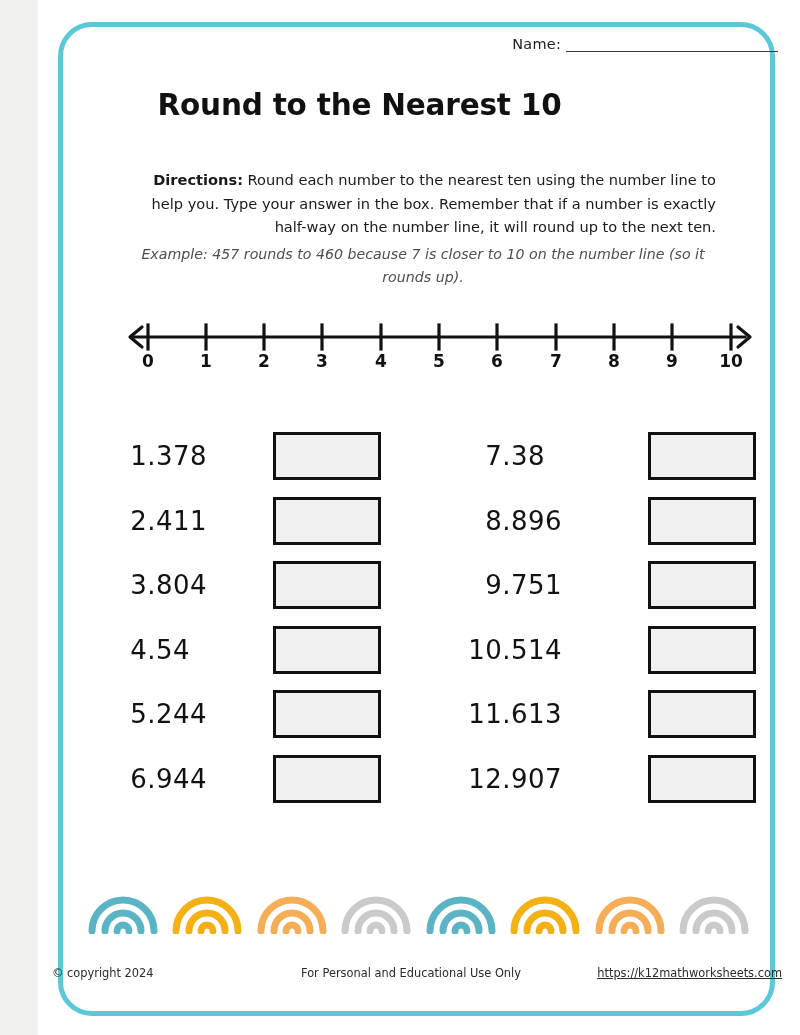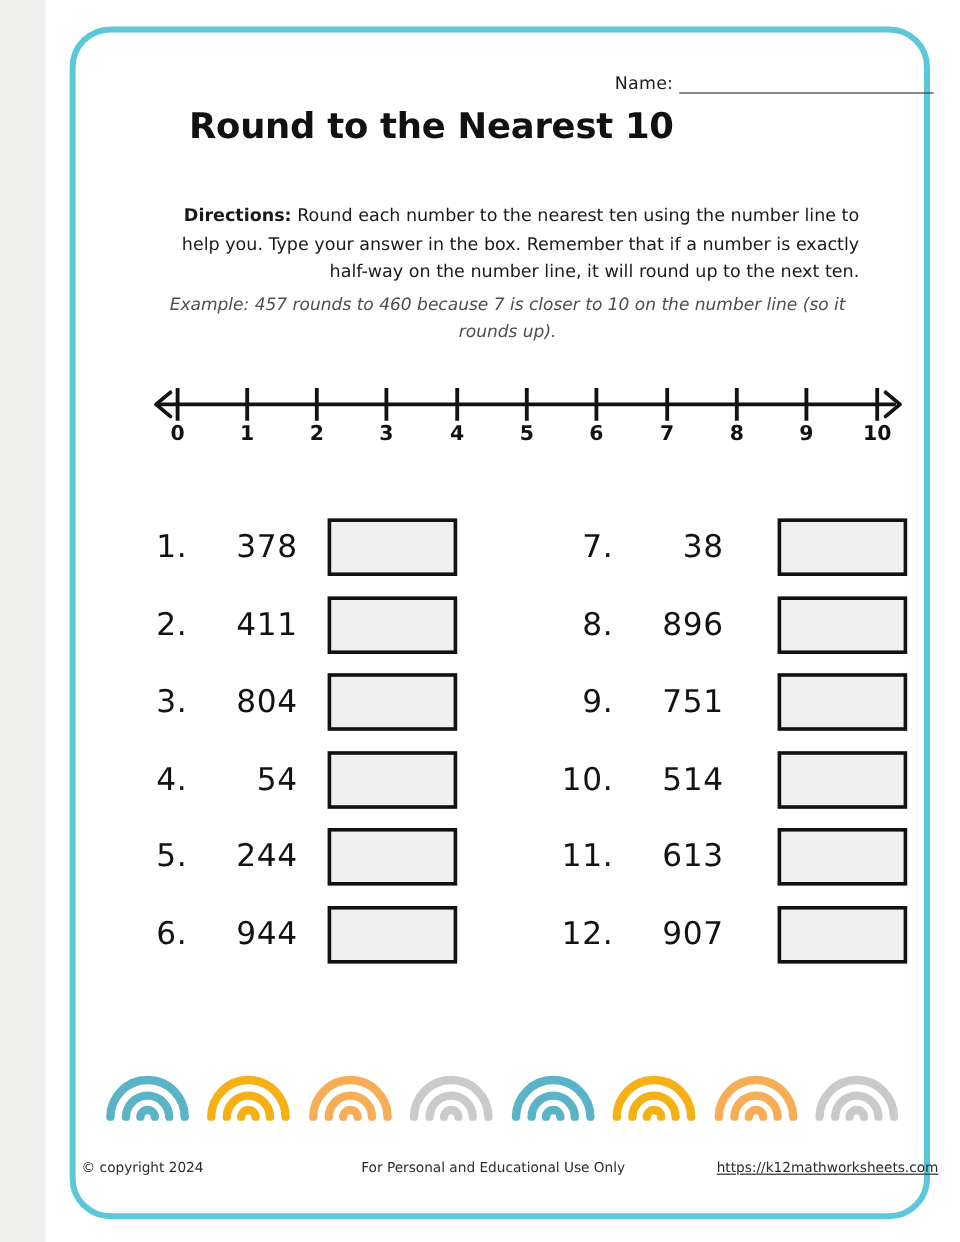--- a/index.html
+++ b/index.html
@@ -50,7 +50,7 @@
   .name-row {
     position: absolute;
     right: 22px;
-    top: 62px;
+    top: 36px;
     display: flex;
     align-items: flex-end;
     font-family: "DejaVu Sans", sans-serif;

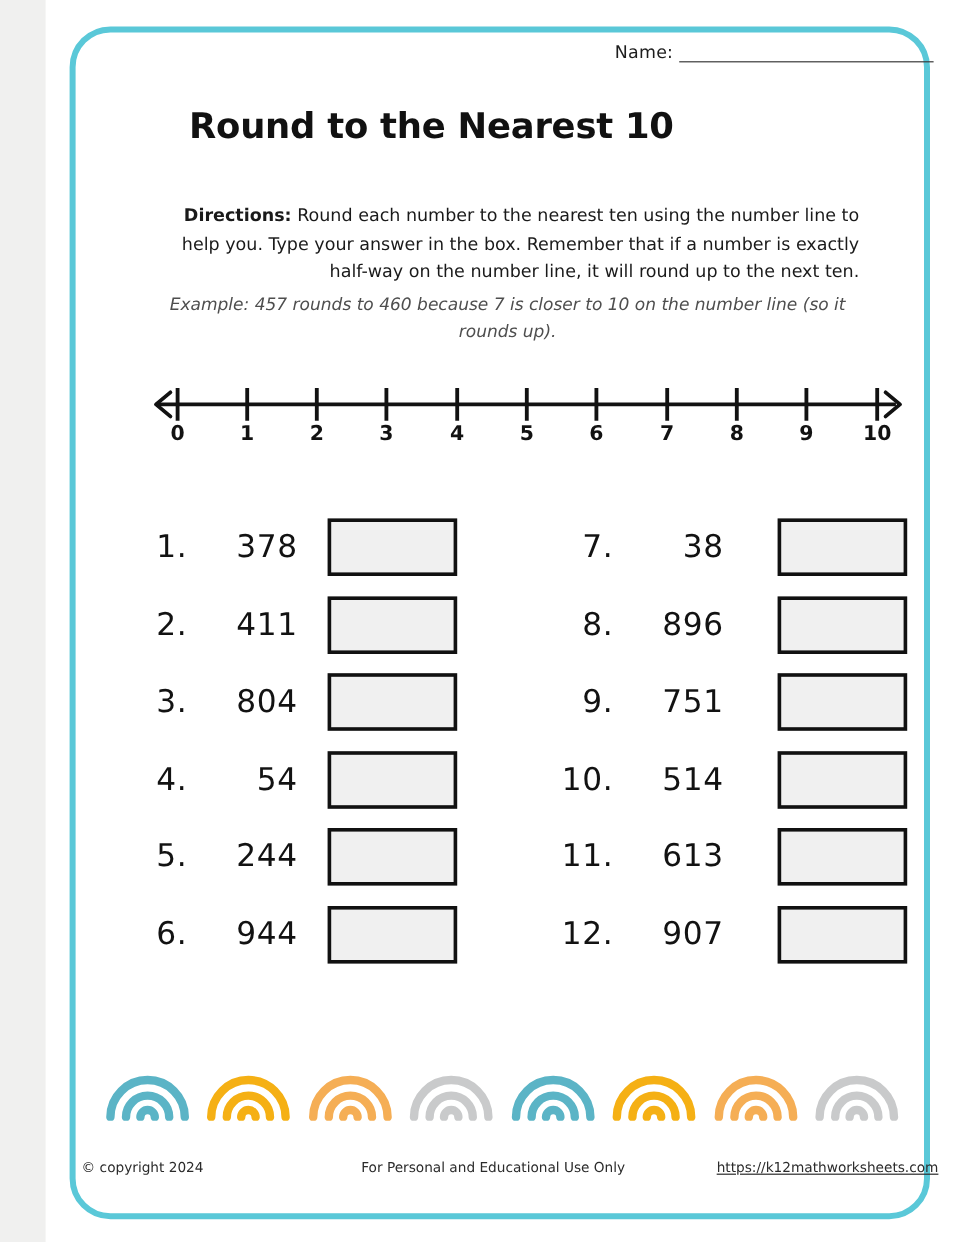--- a/index.html
+++ b/index.html
@@ -151,7 +151,7 @@
     color: #121212;
     font-weight: 400;
     width: 92px;
-    text-align: right;
+    text-align: left;
     letter-spacing: 0.5px;
   }
   .answerbox {

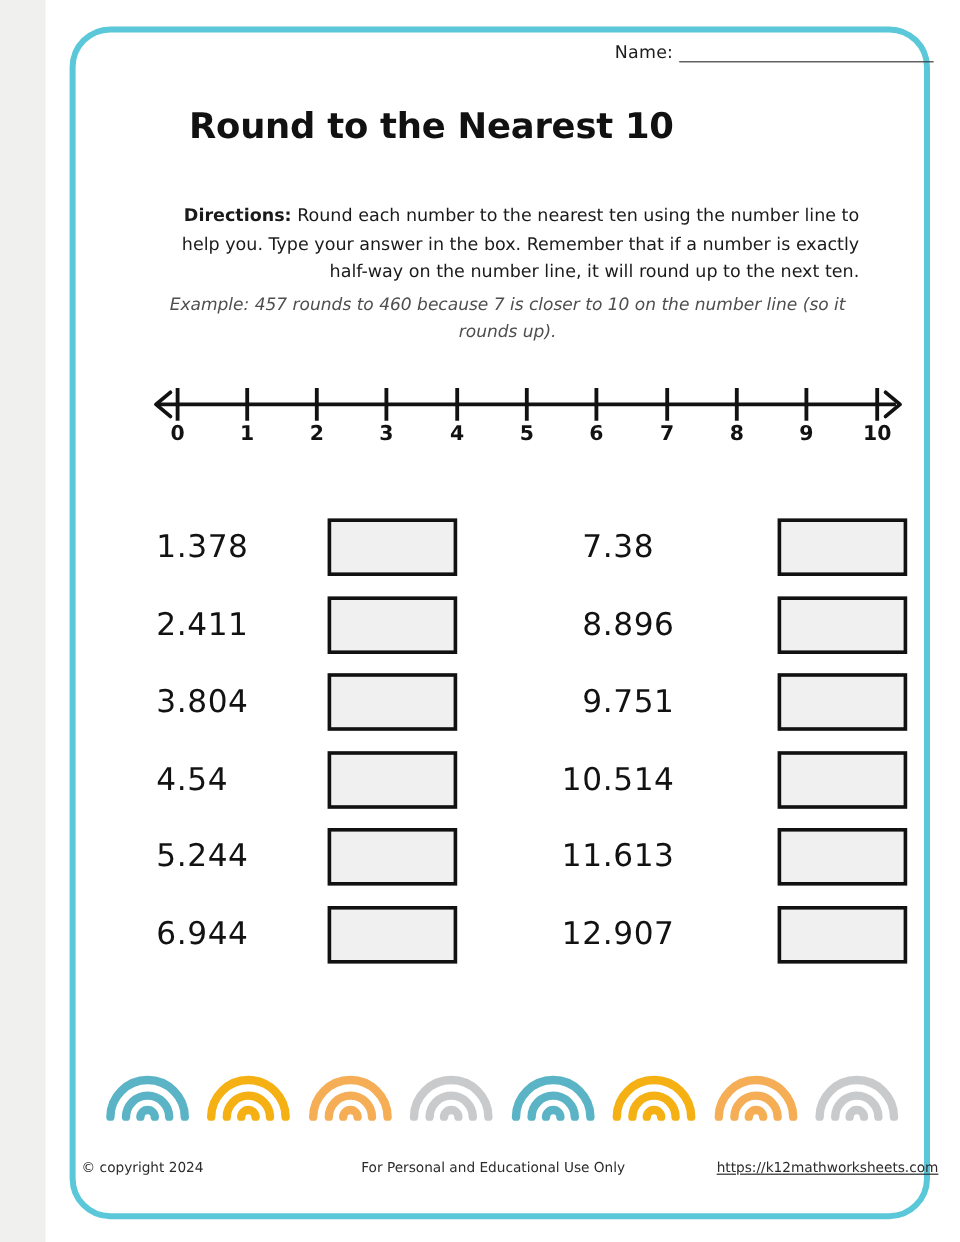--- a/index.html
+++ b/index.html
@@ -191,7 +191,7 @@
     font-size: 11.4px;
     color: #2b2b2b;
   }
-  .f-copy { position: absolute; left: 20px; top: 0; }
+  .f-copy { position: absolute; left: 4px; top: 0; }
   .f-mid  { position: absolute; left: 253px; top: 0; }
   .f-link {
     position: absolute;

